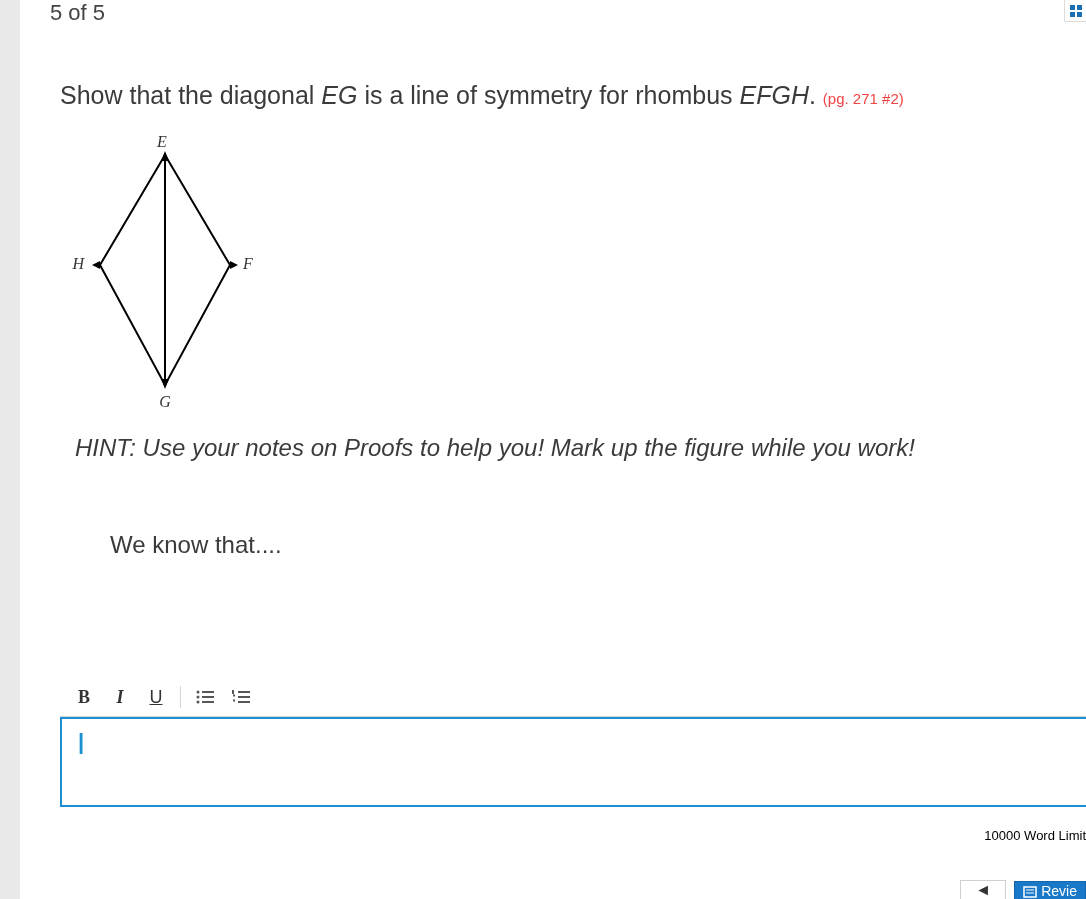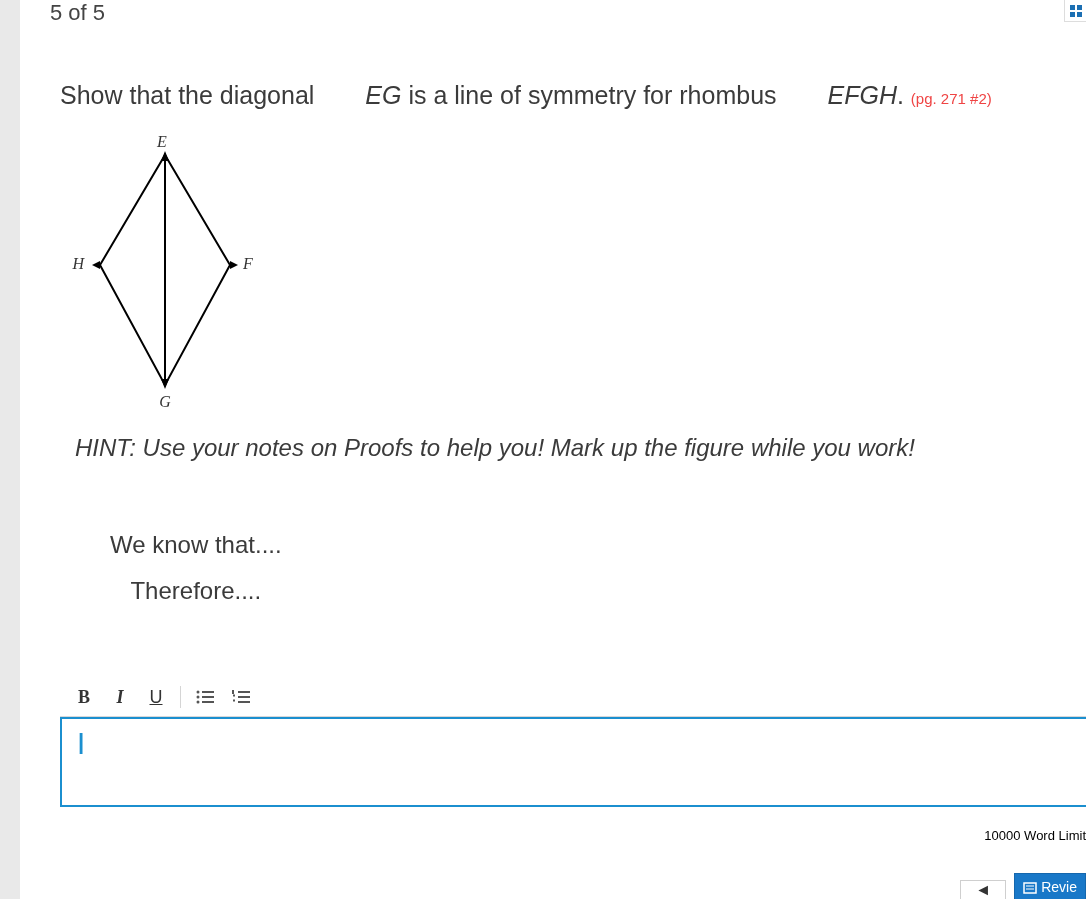--- a/index.html
+++ b/index.html
@@ -60,7 +60,7 @@
     color: #3b3b3b;
     line-height: 1.25;
   }
-  .q-text .it { font-style: italic; margin-left: 44px; }
+  .q-text .it { font-style: italic; }
   .q-text .ref { font-size: 15px; color: #ef4444; font-style: normal; }
   .figure {
     position: absolute;

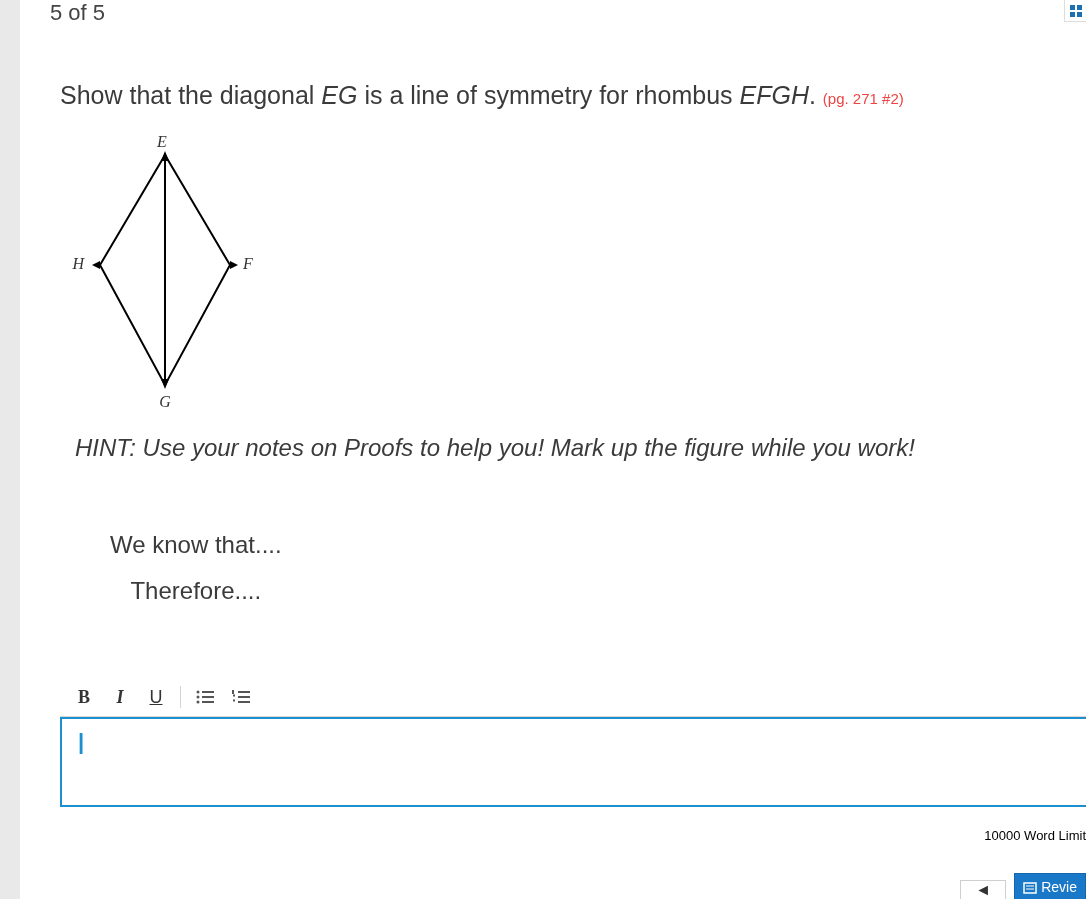--- a/index.html
+++ b/index.html
@@ -232,7 +232,6 @@
 
   <div class="starter-list">
     <div>We know that....</div>
-    <div>Therefore....</div>
   </div>
 
   <div class="editor-wrap">

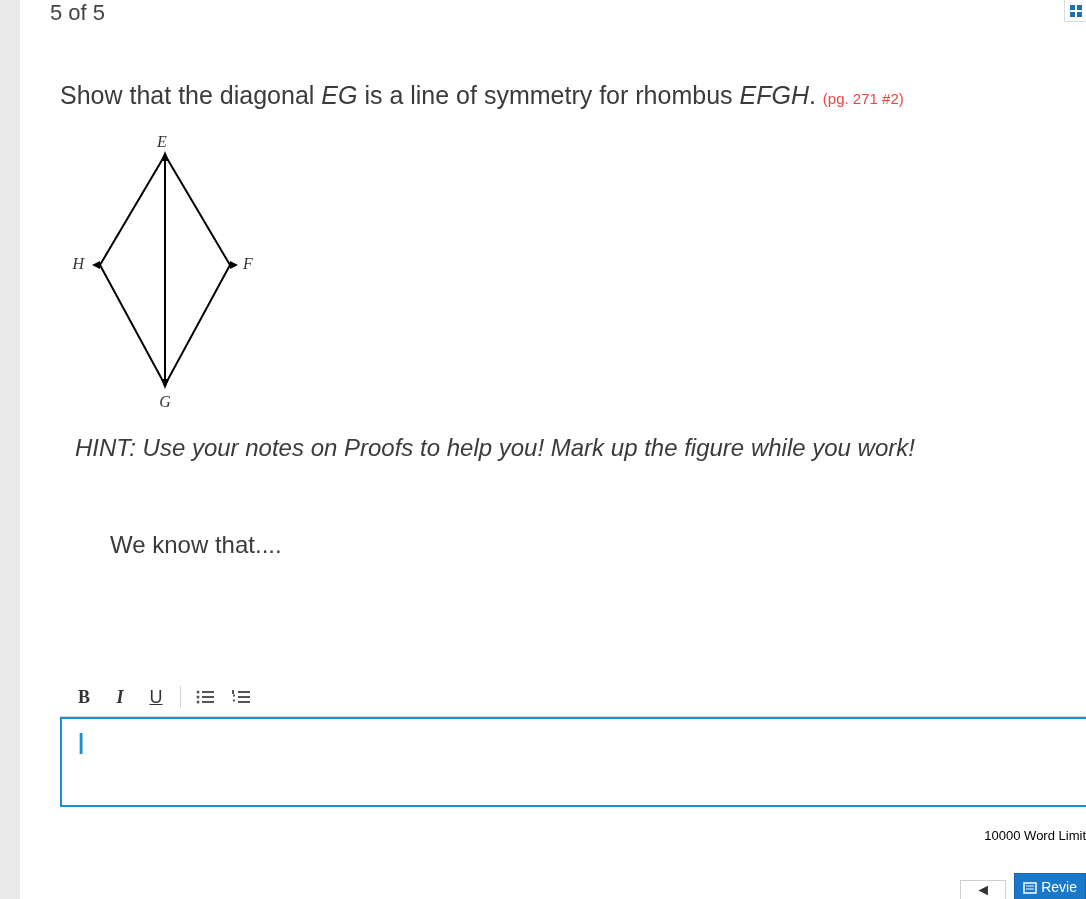--- a/index.html
+++ b/index.html
@@ -169,7 +169,7 @@
     color:#333;
   }
   .btn-review {
-    height: 26px;
+    height: 18px;
     background: #1978c8;
     color: #fff;
     padding: 0 8px;

